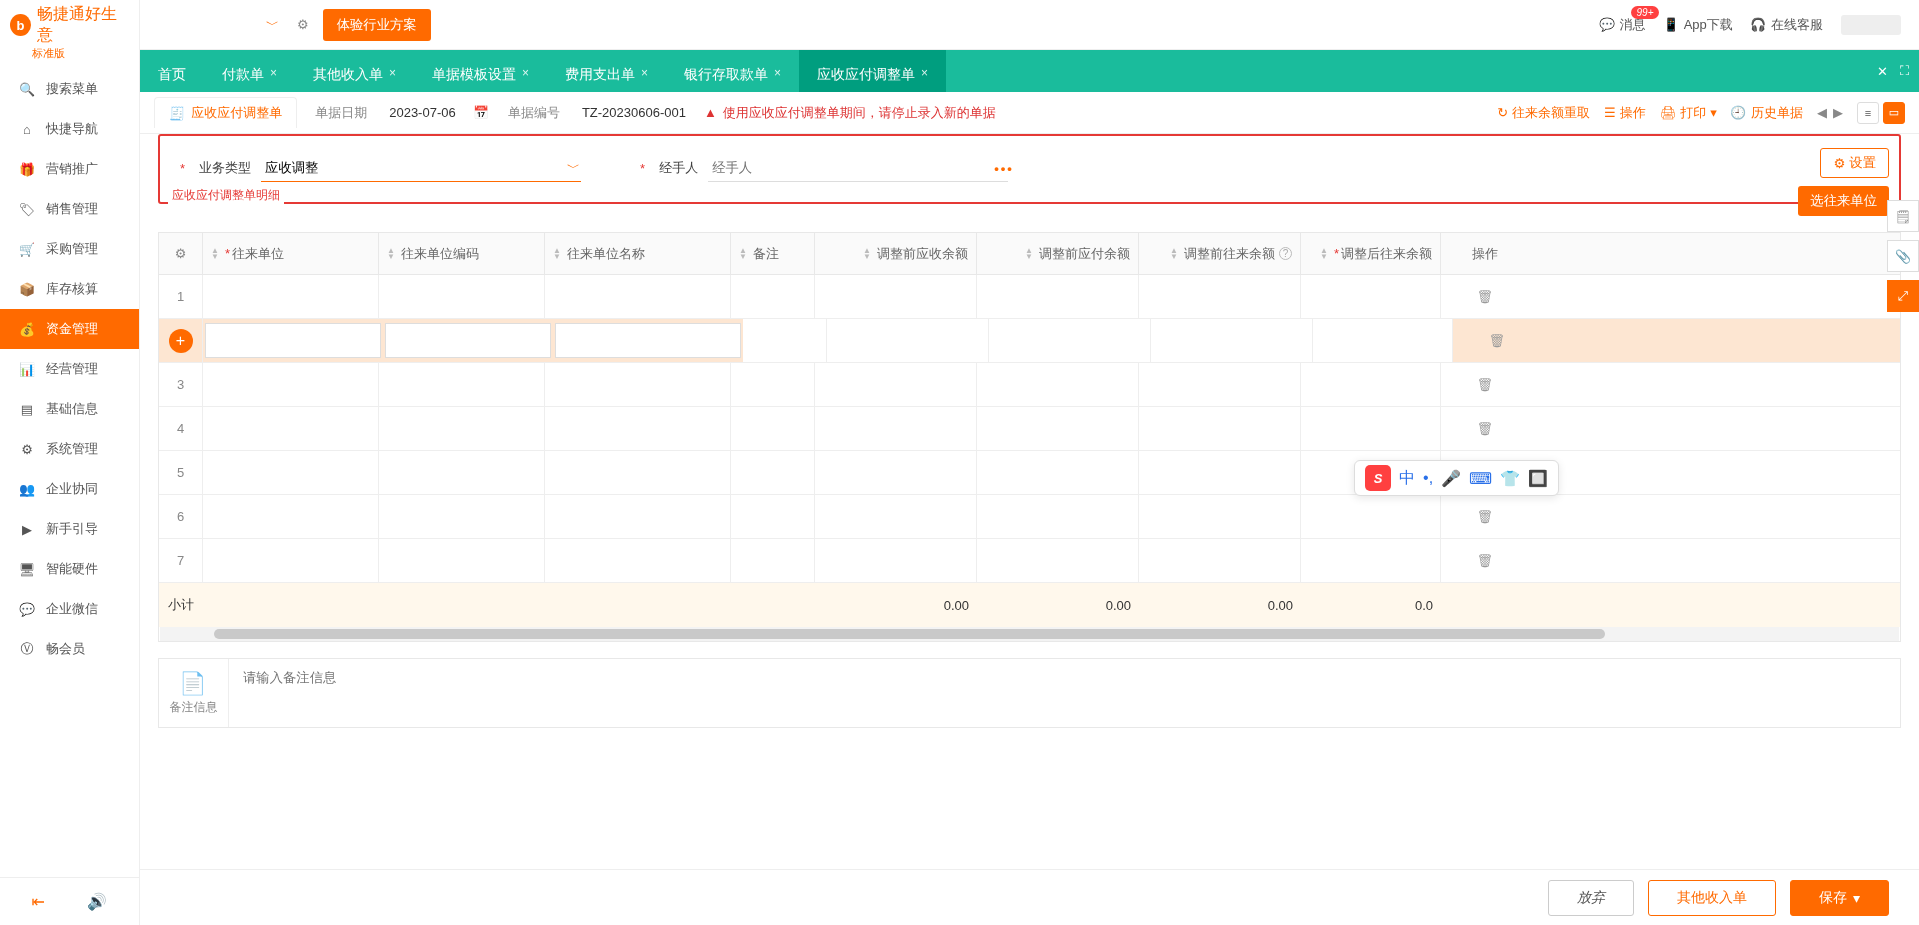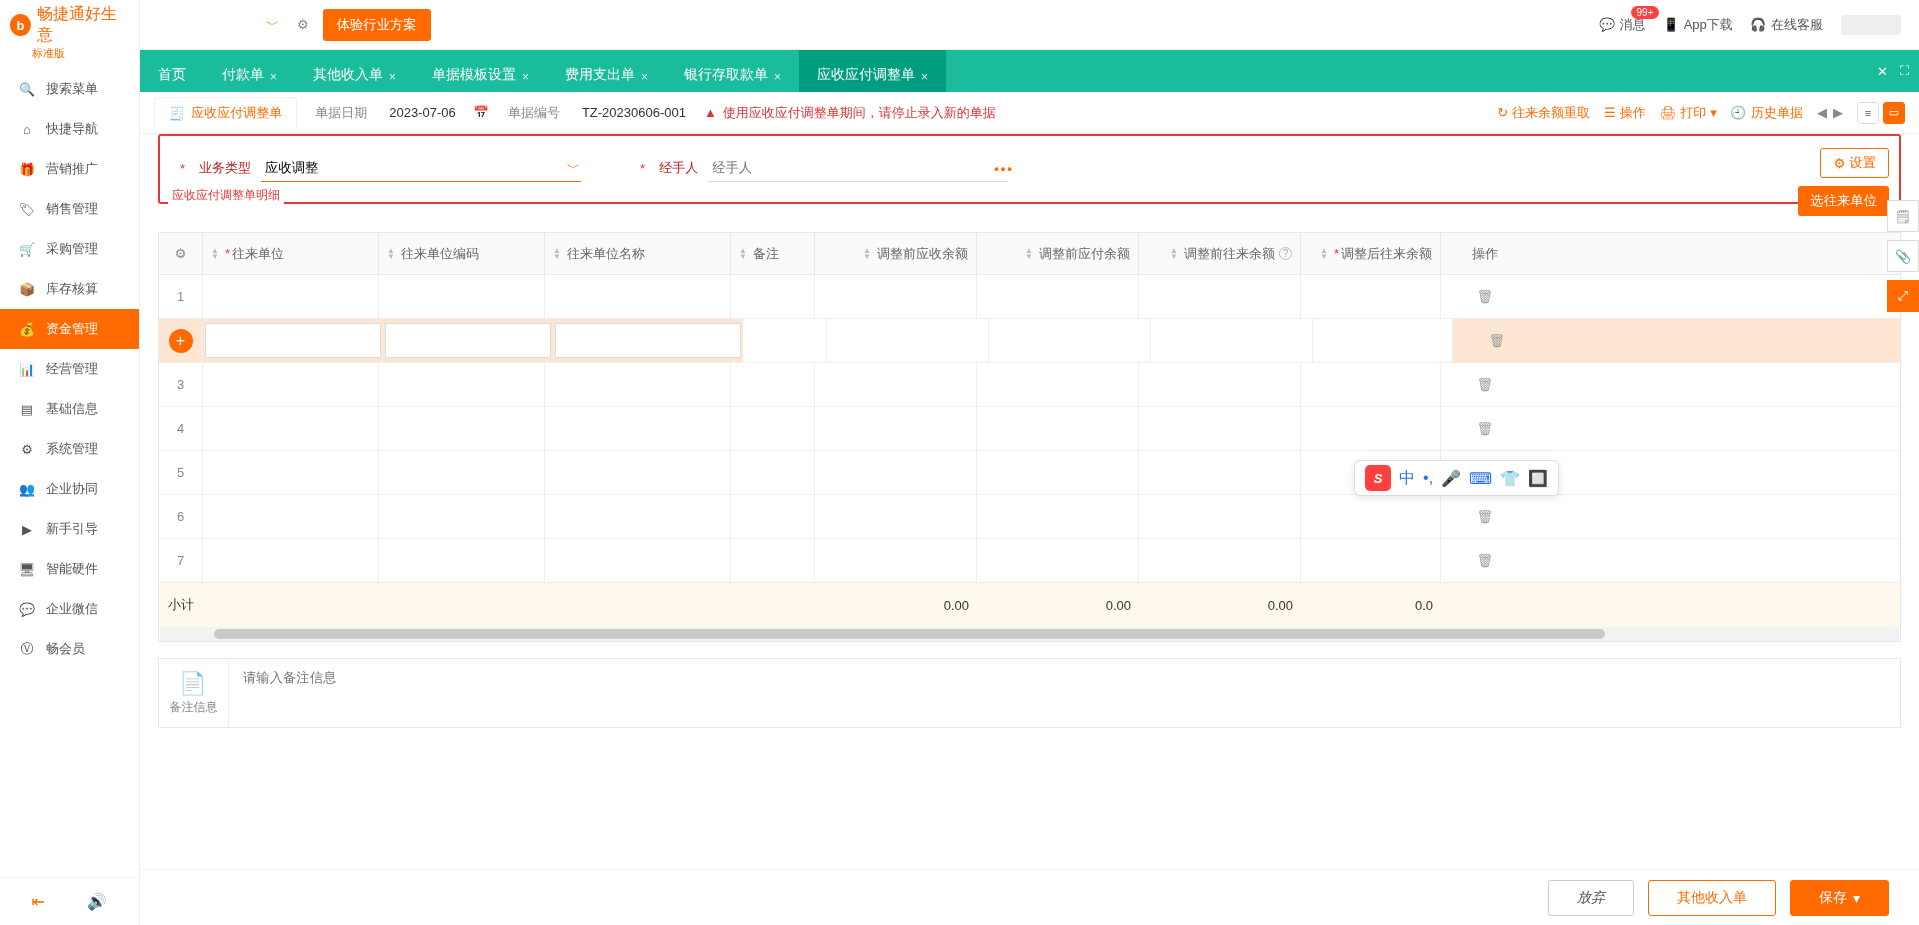--- a/index.html
+++ b/index.html
@@ -25,7 +25,7 @@
 .exp-btn { background: #ff6a00; color: #fff; border: none; padding: 7px 14px; border-radius: 3px; cursor: pointer; }
 .top-right { margin-left: auto; display: flex; align-items: center; gap: 18px; color: #555; }
 .msg-wrap { position: relative; display: flex; align-items: center; gap: 4px; cursor: pointer; }
-.badge99 { position: absolute; top: -10px; right: -14px; background: #ff4040; color: #fff; font-size: 10px; padding: 1px 6px; border-radius: 8px; }
+.badge99 { position: absolute; top: -10px; right: -14px; background: #ff4040; color: #fff; font-size: 10px; padding: 1px 6px; border-radius: 8px; font-style: italic; }
 
 .tabs { height: 42px; background: #1abc9c; display: flex; align-items: stretch; color: #fff; }
 .tab { display: flex; align-items: flex-end; padding: 8px 18px; cursor: pointer; font-size: 14px; position: relative; }

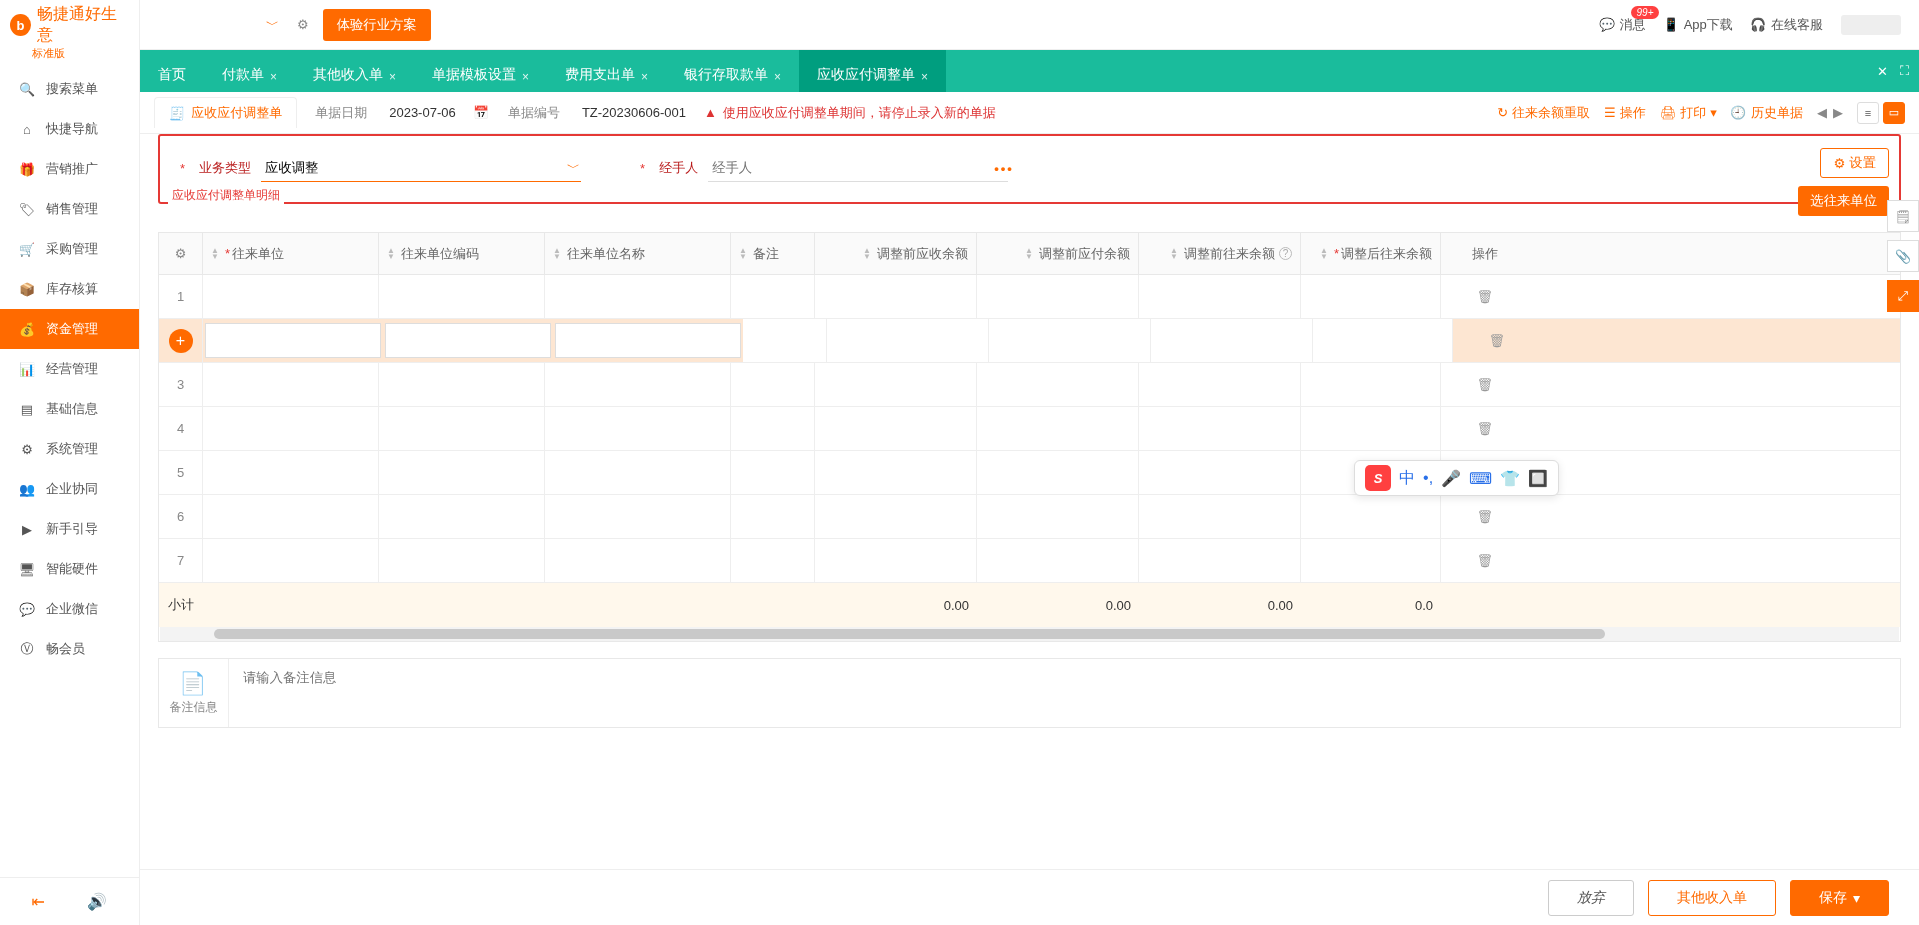--- a/index.html
+++ b/index.html
@@ -28,7 +28,7 @@
 .badge99 { position: absolute; top: -10px; right: -14px; background: #ff4040; color: #fff; font-size: 10px; padding: 1px 6px; border-radius: 8px; font-style: italic; }
 
 .tabs { height: 42px; background: #1abc9c; display: flex; align-items: stretch; color: #fff; }
-.tab { display: flex; align-items: flex-end; padding: 8px 18px; cursor: pointer; font-size: 14px; position: relative; }
+.tab { display: flex; align-items: flex-start; padding: 16px 18px; cursor: pointer; font-size: 14px; position: relative; }
 .tab.active { background: #009e7f; }
 .tab .x { margin-left: 6px; font-size: 12px; opacity: .85; }
 .tabs-right { margin-left: auto; display: flex; align-items: center; padding: 0 10px; gap: 12px; }

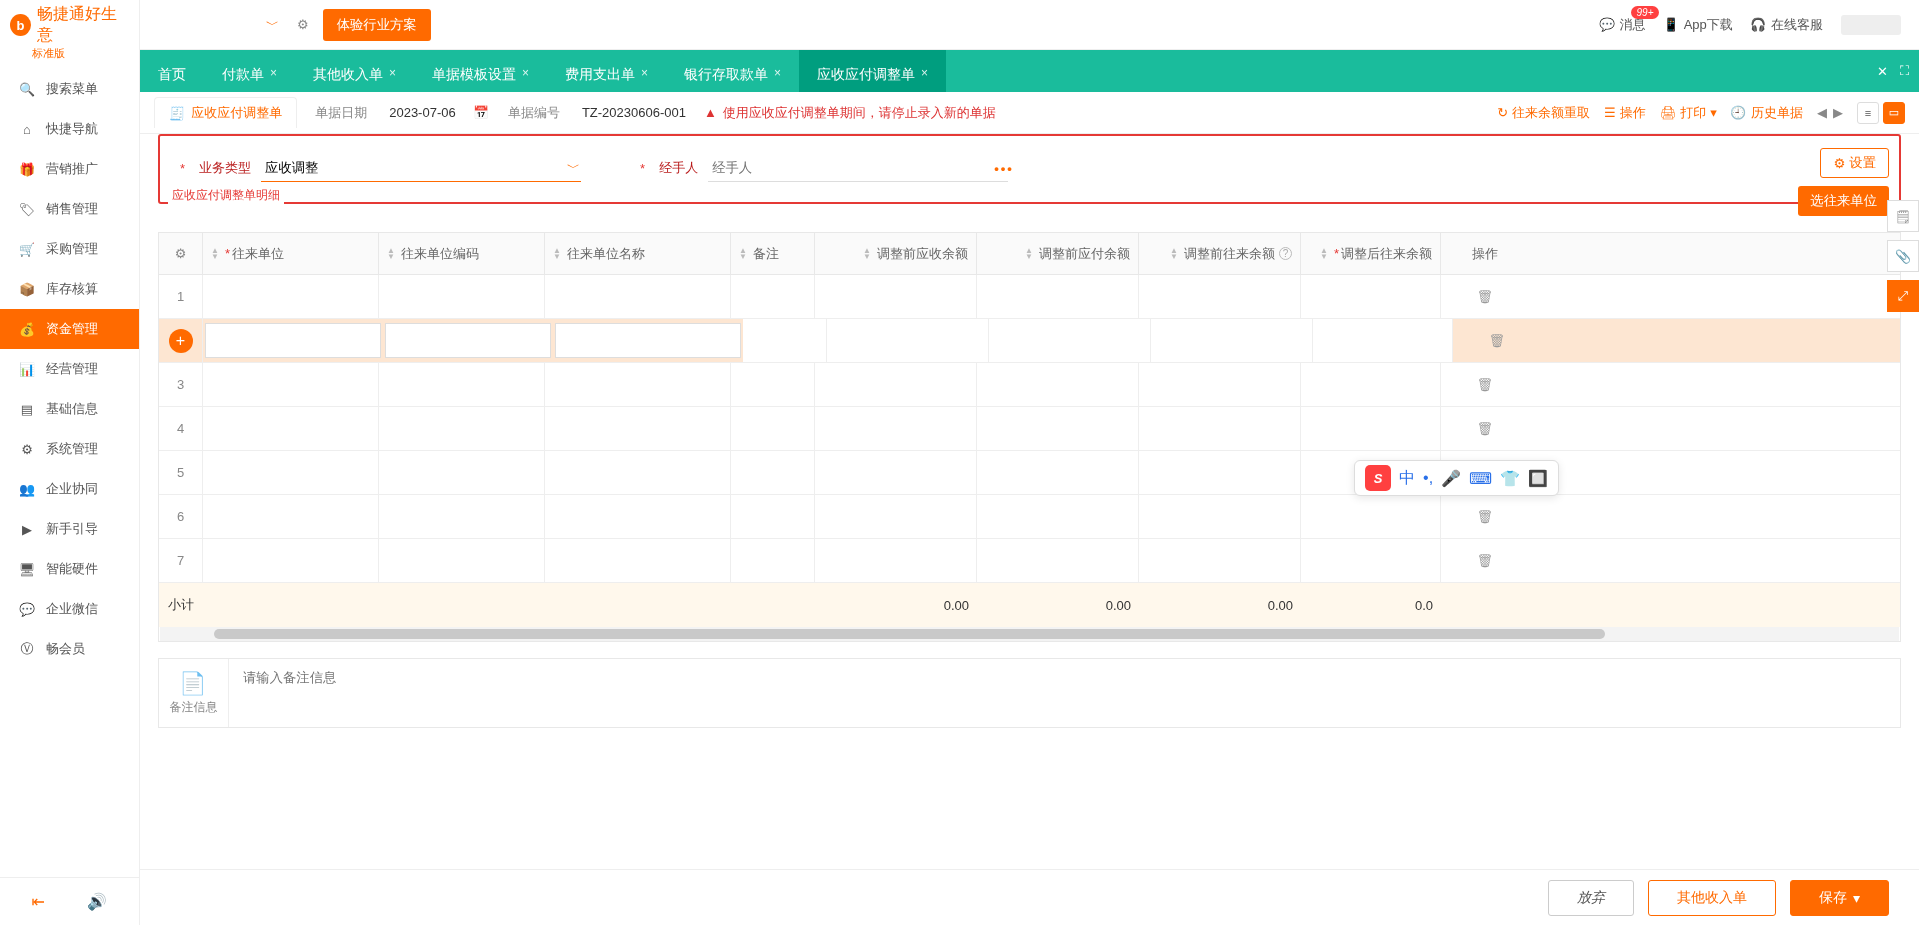--- a/index.html
+++ b/index.html
@@ -51,7 +51,7 @@
 .form-row { margin: 0 18px; border: 2px solid #e53935; border-radius: 3px; padding: 18px 20px 20px; display: flex; align-items: center; gap: 60px; position: relative; }
 .form-group { display: flex; align-items: center; gap: 10px; }
 .req { color: #e53935; margin-right: 4px; }
-.fg-label { color: #b91c1c; font-family: Liberation Serif, serif; }
+.fg-label { color: #404040; font-family: Liberation Serif, serif; }
 .fg-input { width: 320px; border: none; border-bottom: 1px solid #ff6a00; padding: 6px 4px; outline: none; }
 .fg-input2 { width: 300px; border: none; border-bottom: 1px solid #ddd; padding: 6px 4px; outline: none; }
 .sel-arrow { color: #ff6a00; margin-left: -24px; }

